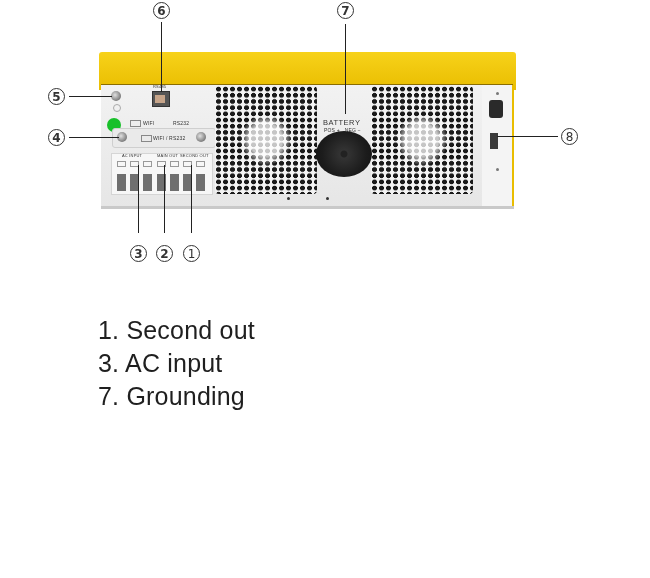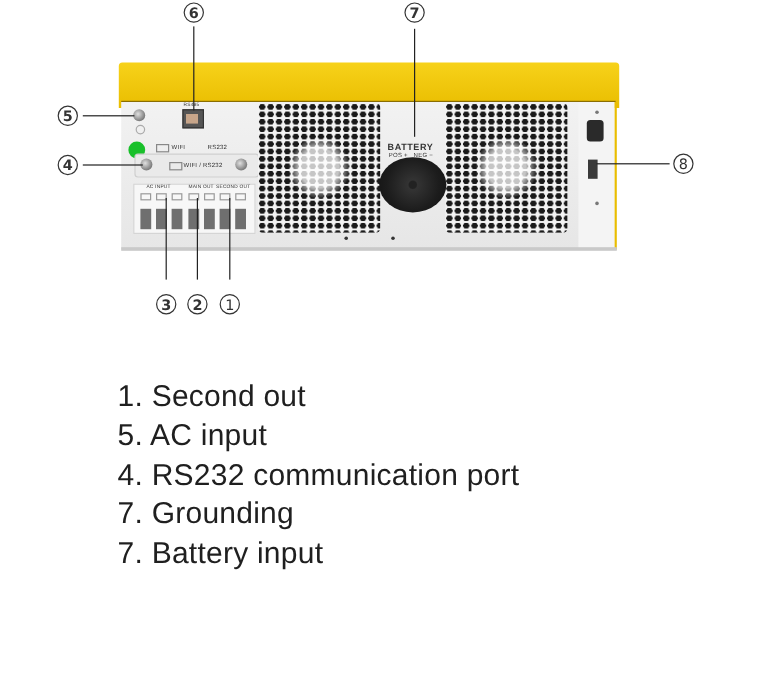--- a/index.html
+++ b/index.html
@@ -25,7 +25,7 @@
     .grommet { left: 316px; top: 131px; width: 56px; height: 46px; border-radius: 50%;
       background: radial-gradient(circle at 50% 50%, #222 0 3px, #333 4px, #1c1c1c 60%, #111 100%); }
     .tiny { font-size: 5px; color: #333; letter-spacing: 0.2px; white-space: nowrap; }
-    .battery-label { font-size: 7.5px; font-weight: bold; color: #333; letter-spacing: 0.5px; }
+    .battery-label { font-size: 7.5px; font-weight: normal; color: #333; letter-spacing: 0.5px; }
     .rj45 { left: 152px; top: 91px; width: 16px; height: 14px; background: #555; border: 1px solid #333; }
     .rj45-inner { left: 155px; top: 95px; width: 10px; height: 8px; background: #c7a58a; }
     .green-led { left: 107px; top: 118px; width: 14px; height: 14px; border-radius: 50%; background: #18c02a; }

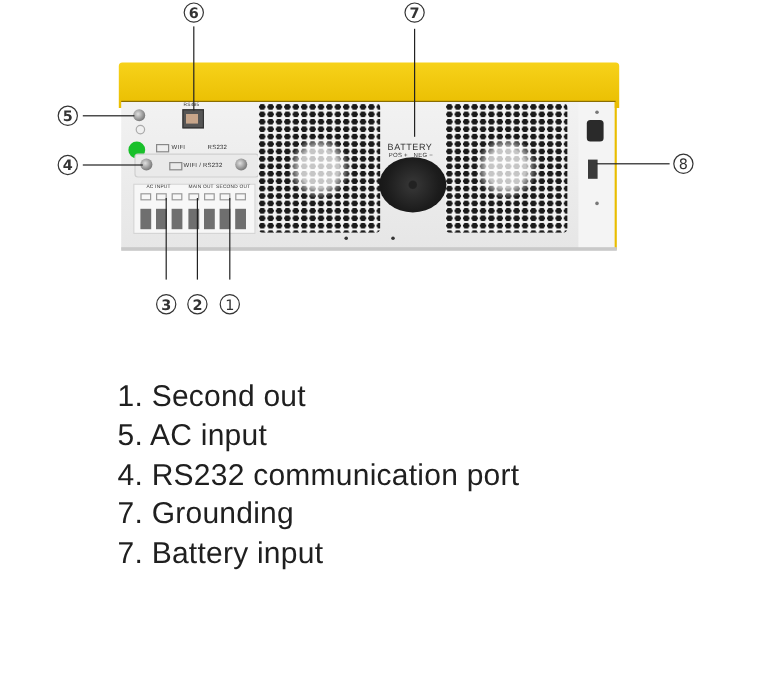--- a/index.html
+++ b/index.html
@@ -129,7 +129,7 @@
 
 <div class="legend">
   <div class="legend-item">1. Second out</div>
-  <div class="legend-item">5. AC input</div>
+  <div class="legend-item">3. AC input</div>
   <div class="legend-item">4. RS232 communication port</div>
   <div class="legend-item">7. Grounding</div>
   <div class="legend-item">7. Battery input</div>

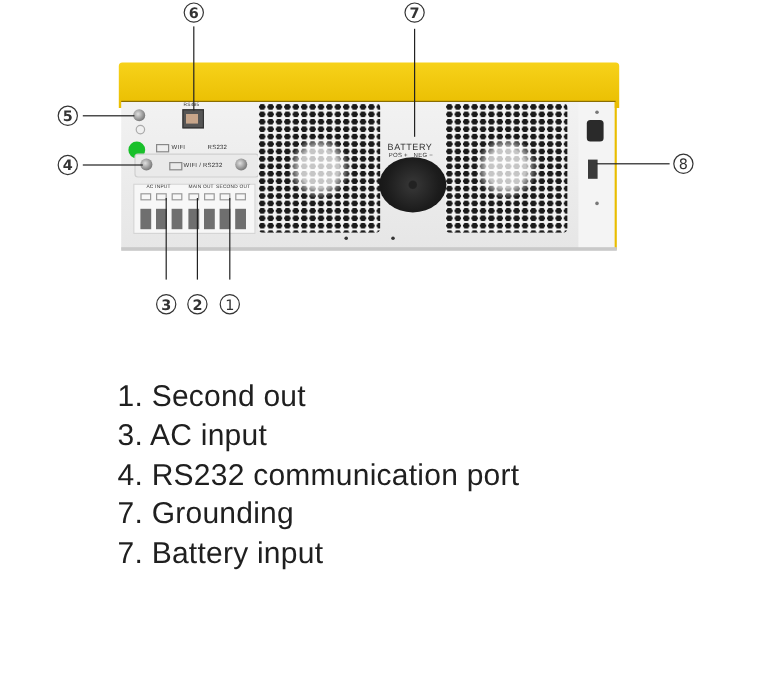--- a/index.html
+++ b/index.html
@@ -130,7 +130,6 @@
 <div class="legend">
   <div class="legend-item">1. Second out</div>
   <div class="legend-item">3. AC input</div>
-  <div class="legend-item">4. RS232 communication port</div>
   <div class="legend-item">7. Grounding</div>
   <div class="legend-item">7. Battery input</div>
 </div>

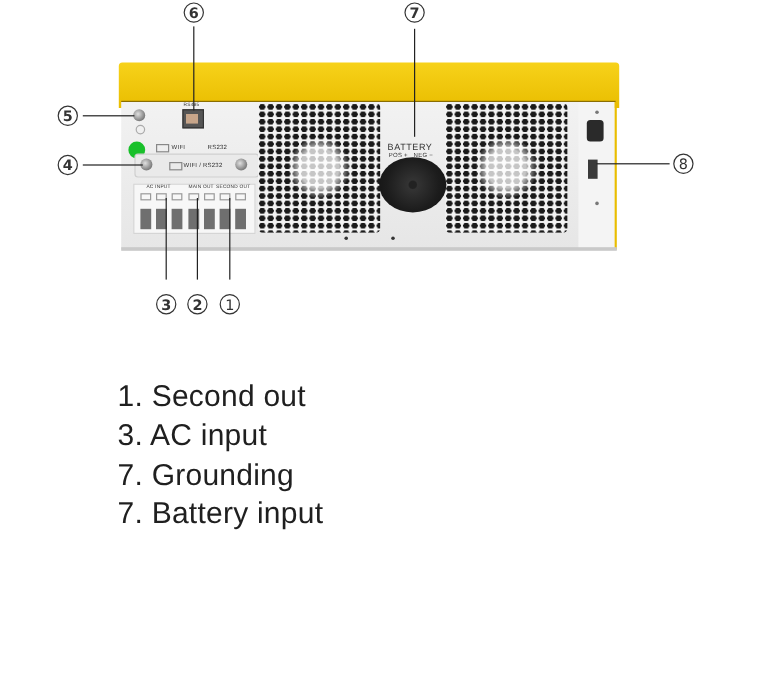--- a/index.html
+++ b/index.html
@@ -131,7 +131,6 @@
   <div class="legend-item">1. Second out</div>
   <div class="legend-item">3. AC input</div>
   <div class="legend-item">7. Grounding</div>
-  <div class="legend-item">7. Battery input</div>
 </div>
 
 </body></html>

